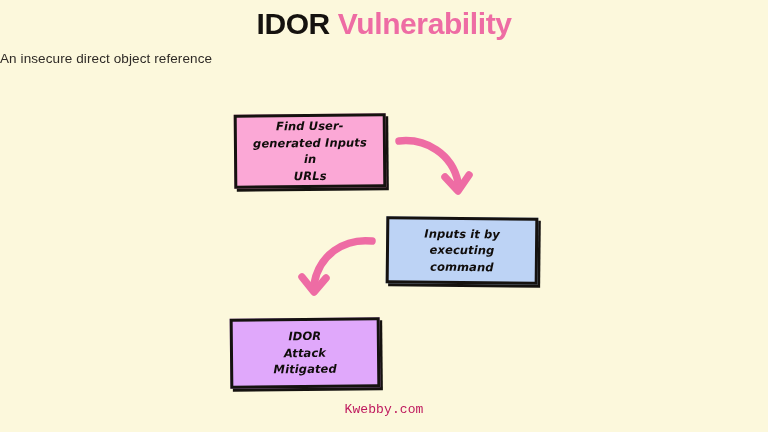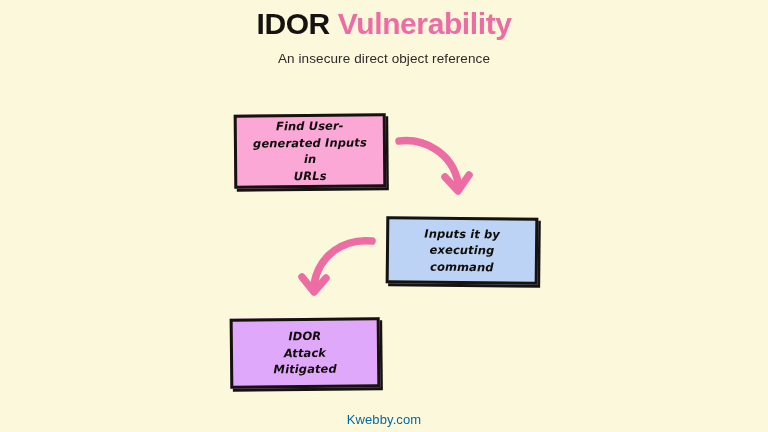--- a/index.html
+++ b/index.html
@@ -48,7 +48,7 @@
     top: 50px;
     left: 0;
     width: 768px;
-    text-align: center;
+    text-align: left;
     font-size: 13.5px;
     color: #2E2A26;
     letter-spacing: 0.1px;

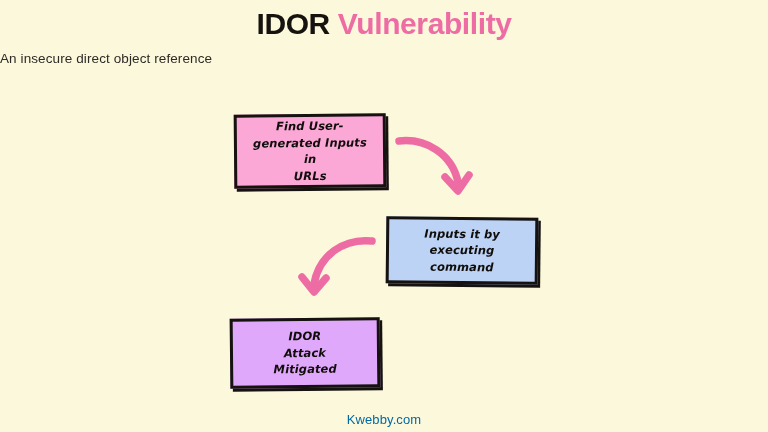--- a/index.html
+++ b/index.html
@@ -115,13 +115,14 @@
   
   .footer {
     position: absolute;
-    top: 412px;
+    top: 402px;
     left: 0;
     width: 768px;
     text-align: center;
     font-size: 13px;
-    color: #0369a1;
+    color: #be185d;
     letter-spacing: 0.1px;
+    font-family: Liberation Mono, monospace;
   }
 </style>
 </head>

